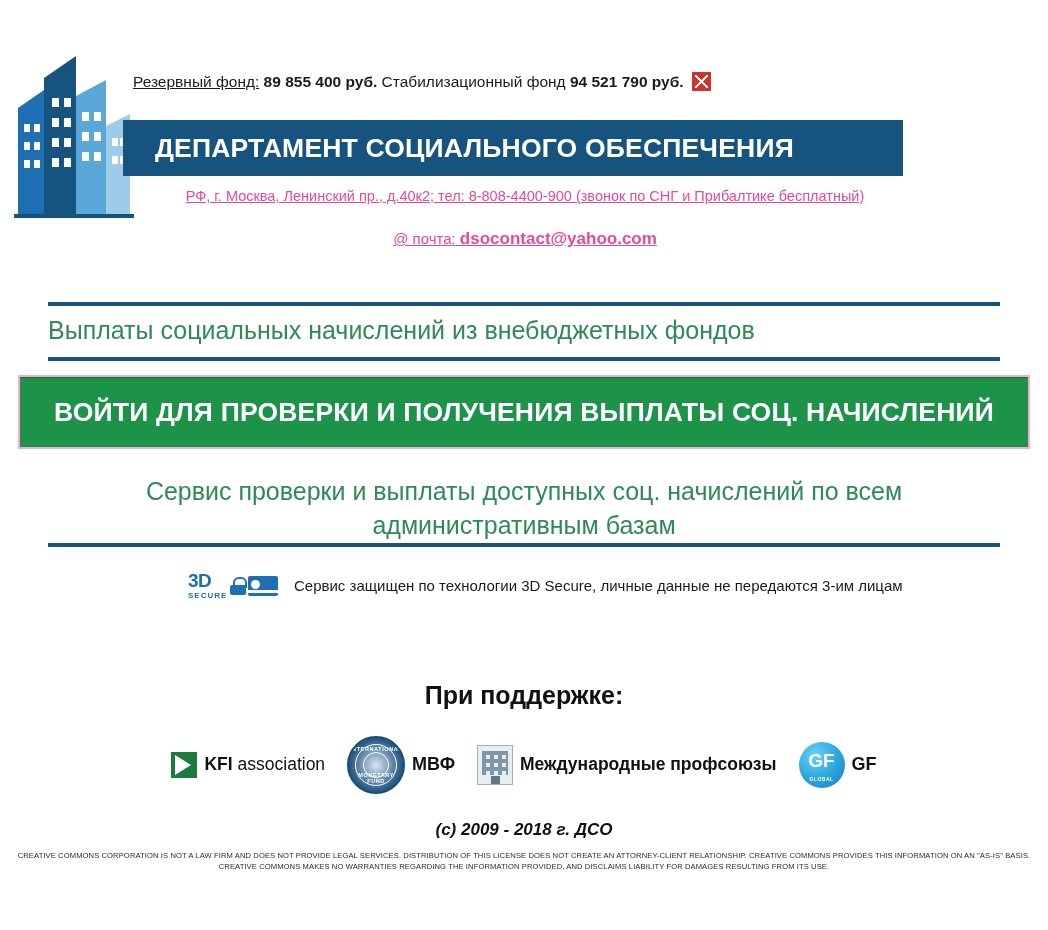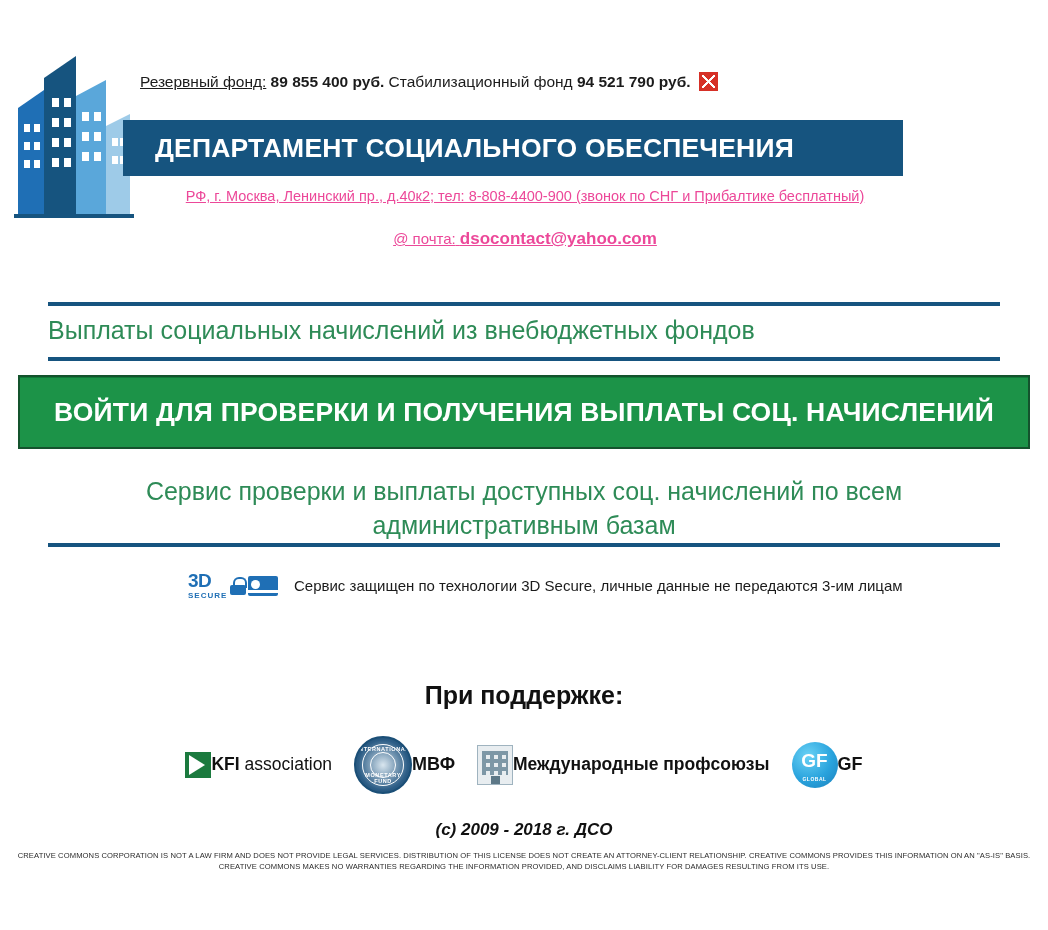--- a/index.html
+++ b/index.html
@@ -32,7 +32,7 @@
   
   .ticker {
     position: absolute;
-    left: 140px;
+    left: 133px;
     top: 72px;
     width: 760px;
     font-size: 15.5px;

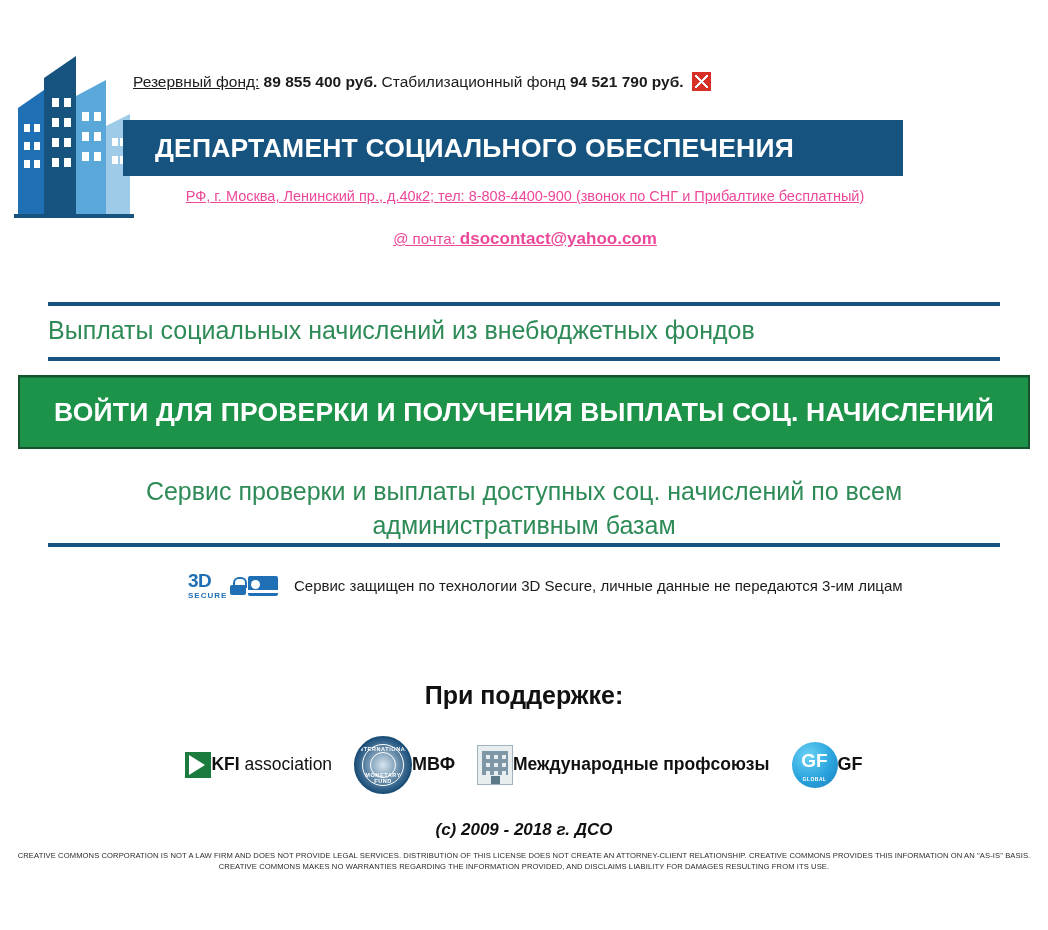--- a/index.html
+++ b/index.html
@@ -216,7 +216,7 @@
   }
   .cta {
     background: #1c9348;
-    border: 2px solid #14532d;
+    border: 2px solid #f9a8d4;
     height: 74px;
     display: flex;
     align-items: center;

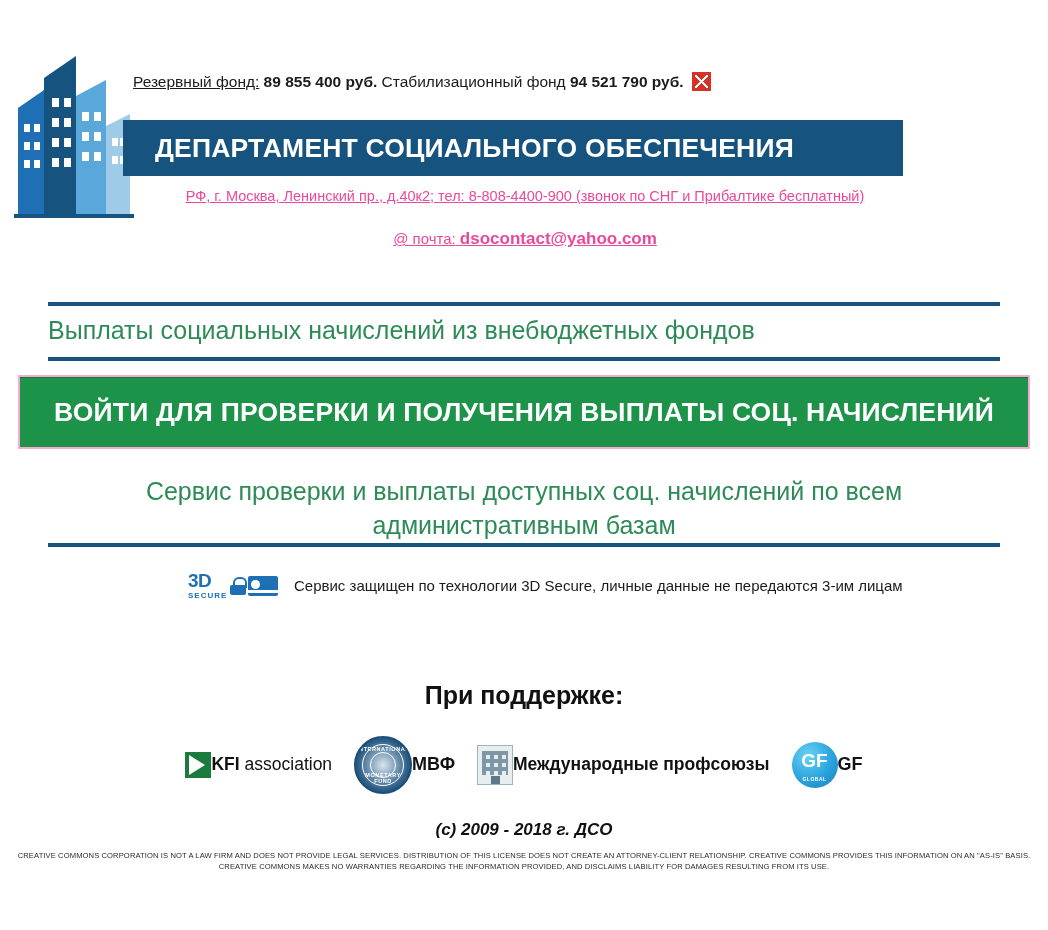--- a/index.html
+++ b/index.html
@@ -341,6 +341,7 @@
   .partner {
     display: flex;
     align-items: center;
+    gap: 7px;
   }
   .kfi-mark {
     width: 26px; height: 26px;

